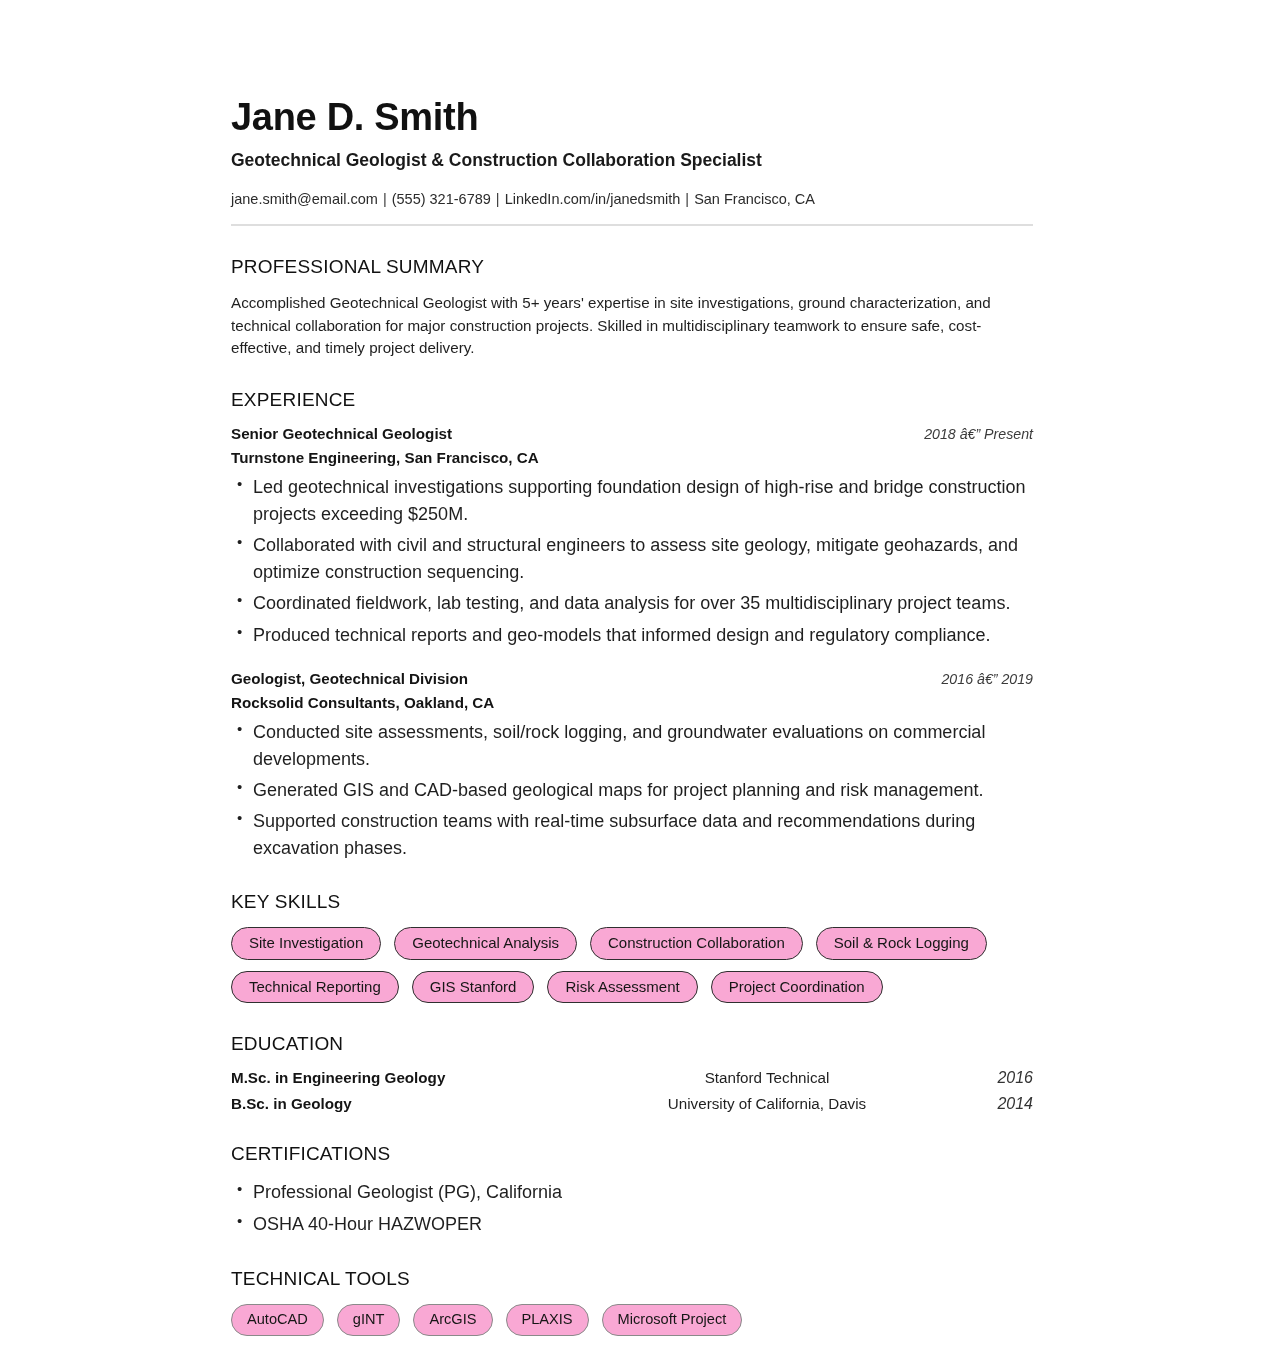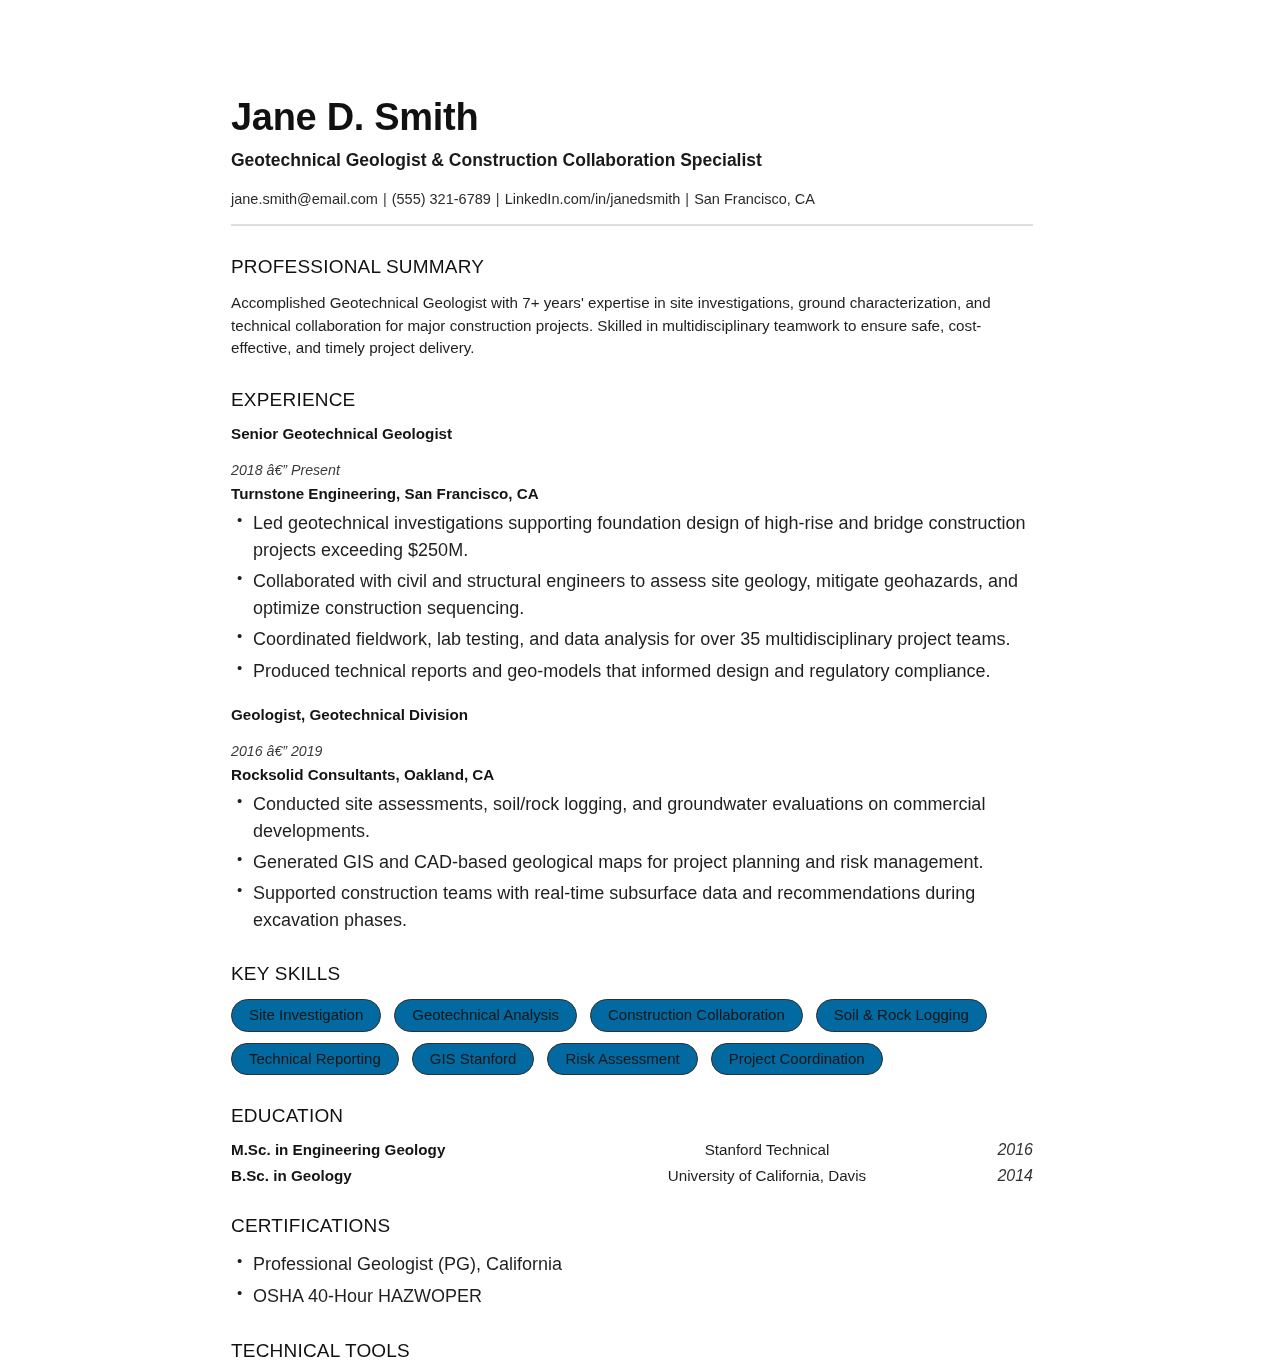--- a/index.html
+++ b/index.html
@@ -199,7 +199,7 @@
 
     <section class="section">
       <h2 class="section-title">PROFESSIONAL SUMMARY</h2>
-      <p class="summary-text">Accomplished Geotechnical Geologist with 7+ years' expertise in site investigations, ground characterization, and technical collaboration for major construction projects. Skilled in multidisciplinary teamwork to ensure safe, cost-effective, and timely project delivery.</p>
+      <p class="summary-text">Accomplished Geotechnical Geologist with 5+ years' expertise in site investigations, ground characterization, and technical collaboration for major construction projects. Skilled in multidisciplinary teamwork to ensure safe, cost-effective, and timely project delivery.</p>
     </section>
 
     <section class="section">

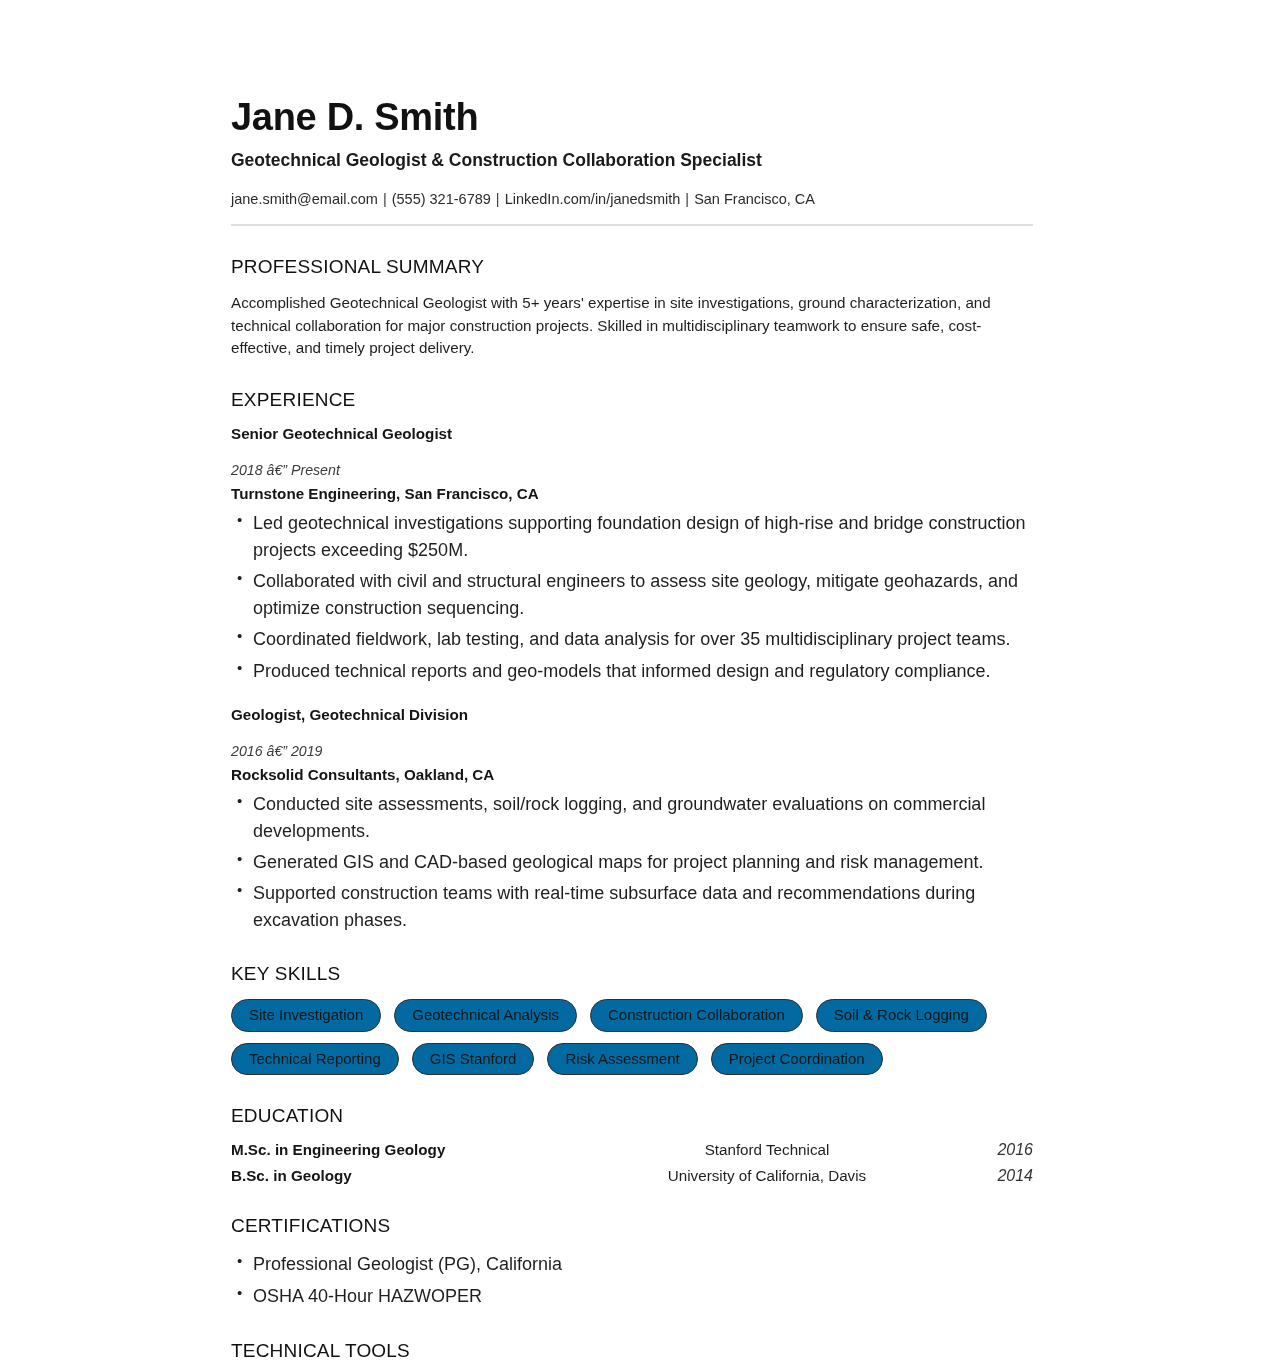--- a/index.html
+++ b/index.html
@@ -82,9 +82,8 @@
     display: flex;
     justify-content: space-between;
     align-items: baseline;
-    gap: 20px;
+    gap: 12px;
     margin-bottom: 7px;
-    flex-direction: column;
   }
   .job-title {
     font-size: 15.2px;

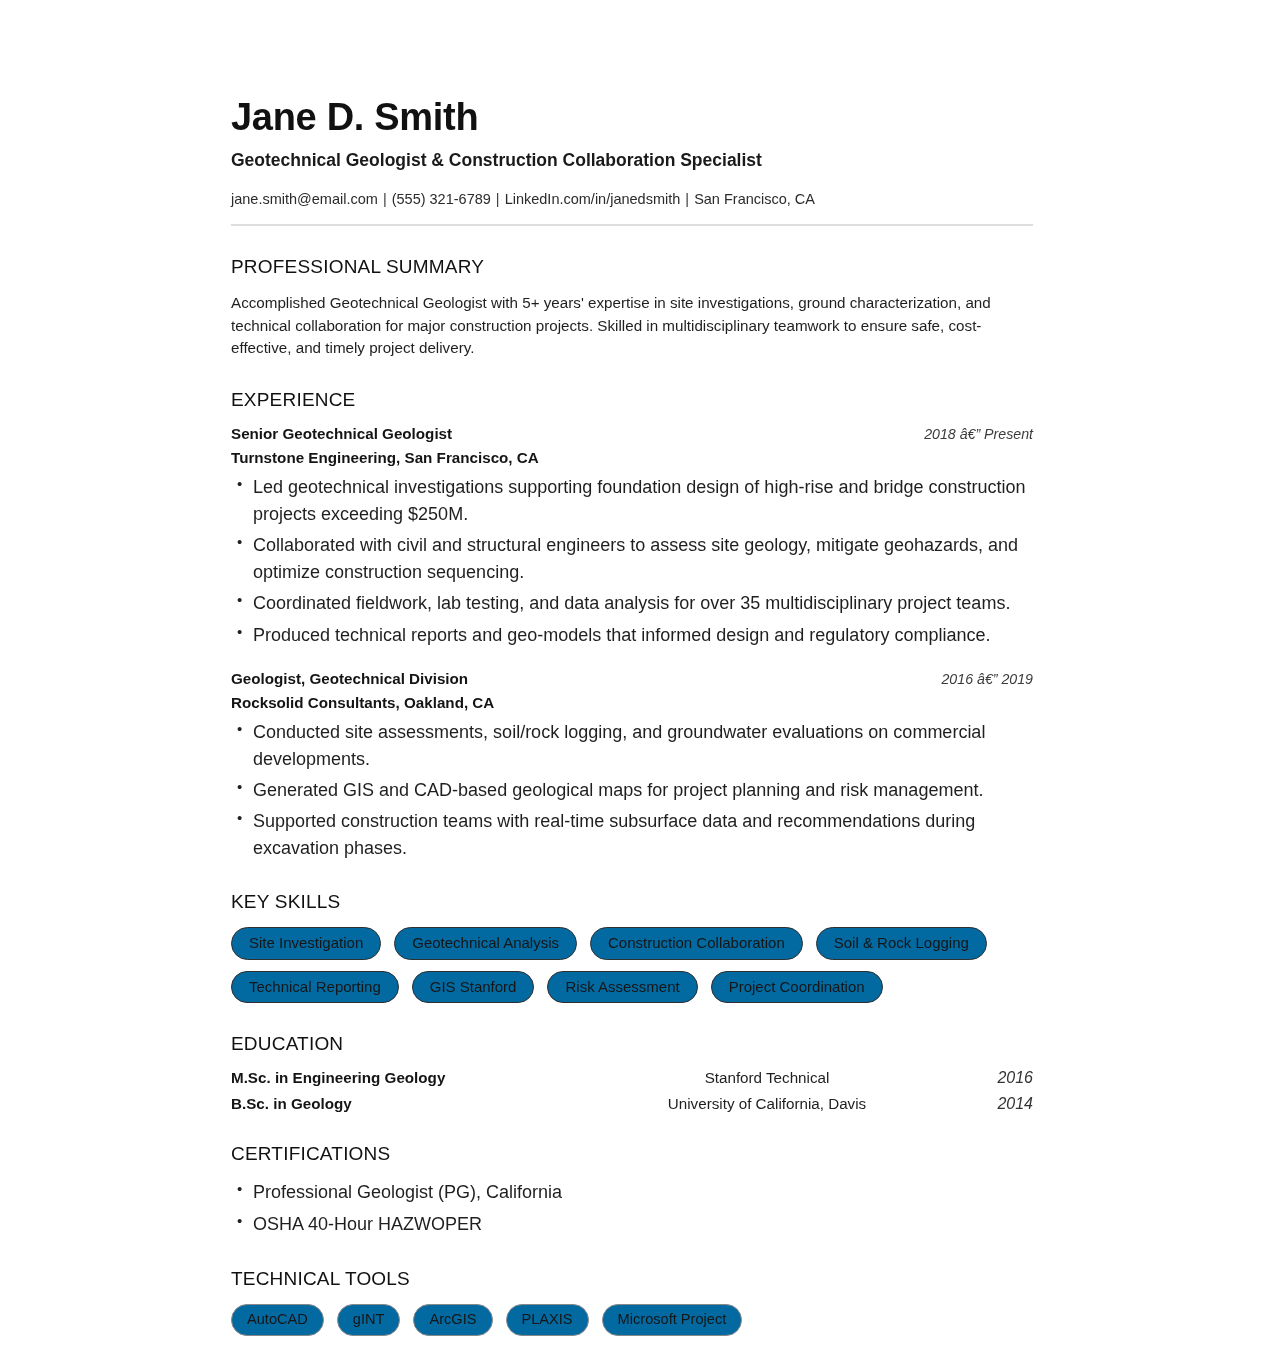--- a/index.html
+++ b/index.html
@@ -138,7 +138,7 @@
     box-sizing: border-box;
     border: 1px solid #2f2f2f;
     border-radius: 999px;
-    background: #0369a1;
+    background: #f9a8d4;
     font-size: 15px;
     color: #161616;
     padding: 6px 17px 7px 17px;

